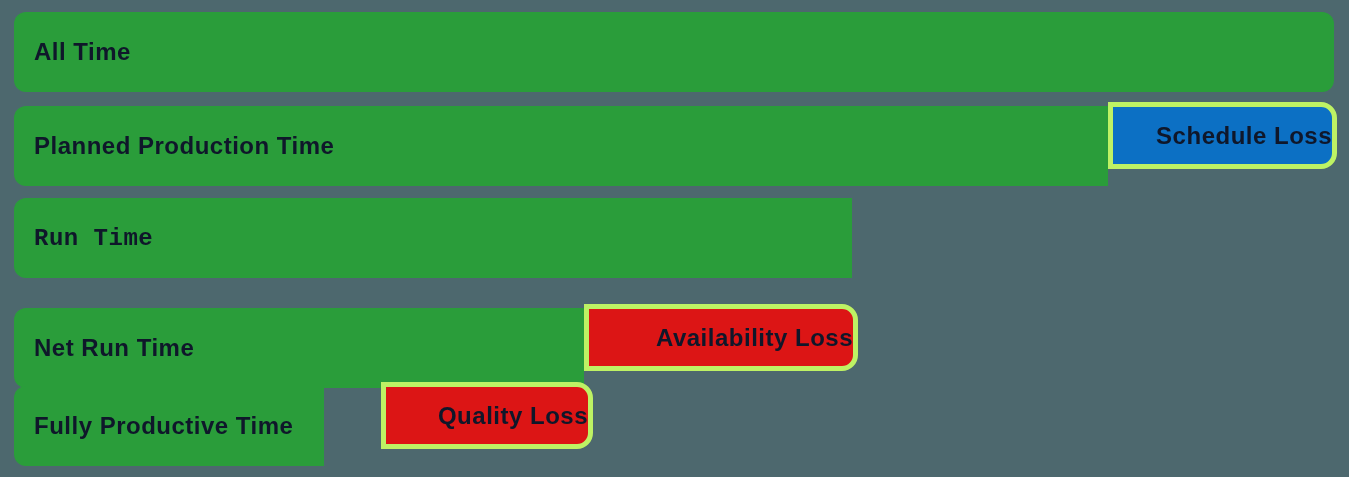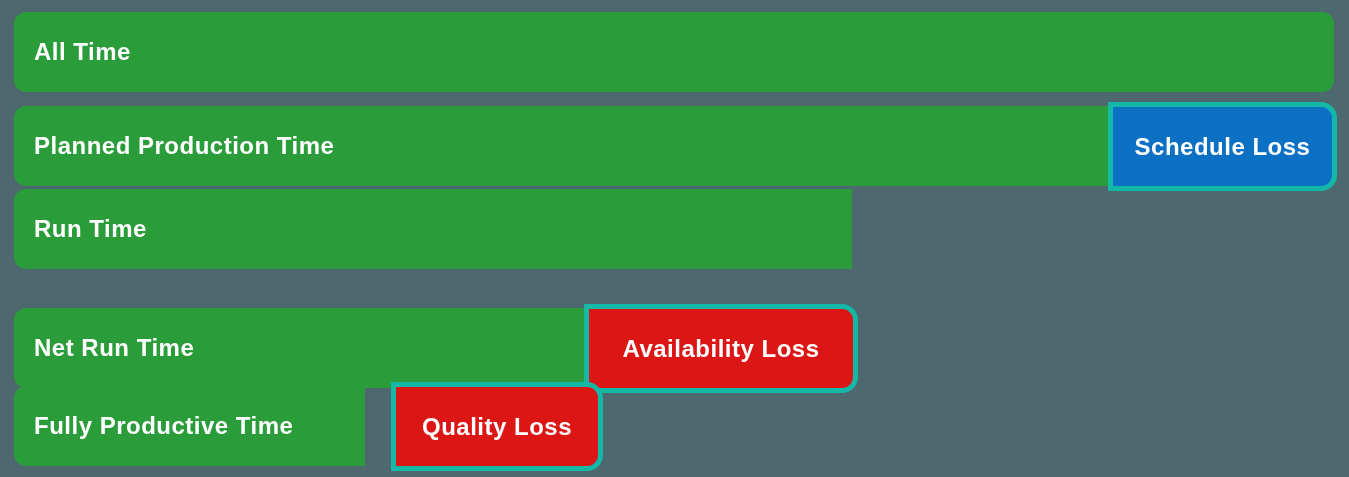--- a/index.html
+++ b/index.html
@@ -57,7 +57,7 @@
     justify-content: center;
   }
   .label {
-    color: #ffffff;
+    color: #0f172a;
     font-size: 24px;
     font-weight: bold;
     letter-spacing: 0.5px;

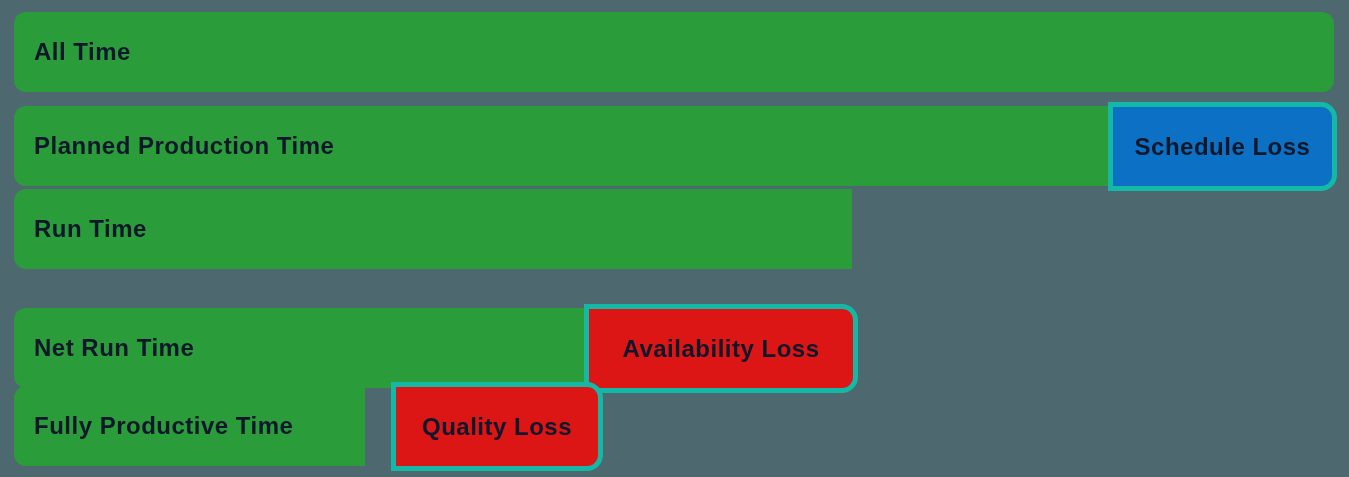--- a/index.html
+++ b/index.html
@@ -48,13 +48,13 @@
   .loss {
     position: absolute;
     top: -4px;
-    height: 89px;
+    height: 67px;
     box-sizing: border-box;
-    border: 5px solid #14b8a6;
+    border: 5px solid #bef264;
     border-radius: 0 16px 16px 0;
     display: flex;
     align-items: center;
-    justify-content: center;
+    justify-content: flex-end;
   }
   .label {
     color: #0f172a;

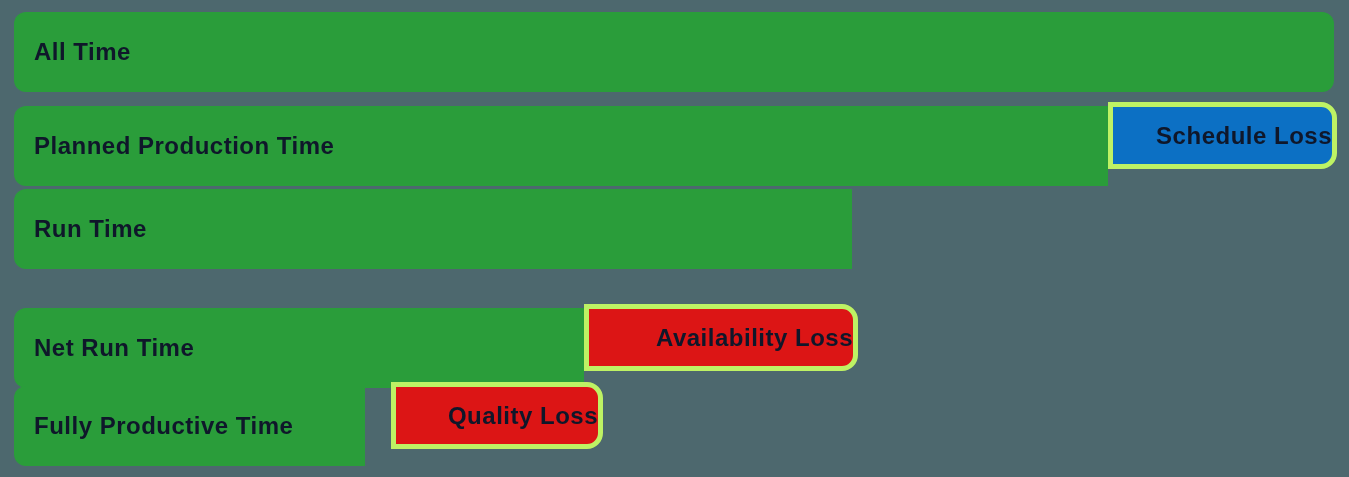--- a/index.html
+++ b/index.html
@@ -27,7 +27,7 @@
   }
   .r1 { top: 12px; }
   .r2 { top: 106px; }
-  .r3 { top: 189px; }
+  .r3 { top: 198px; font-family: Liberation Mono, monospace; }
   .r4 { top: 308px; }
   .r5 { top: 386px; }
   .bar {

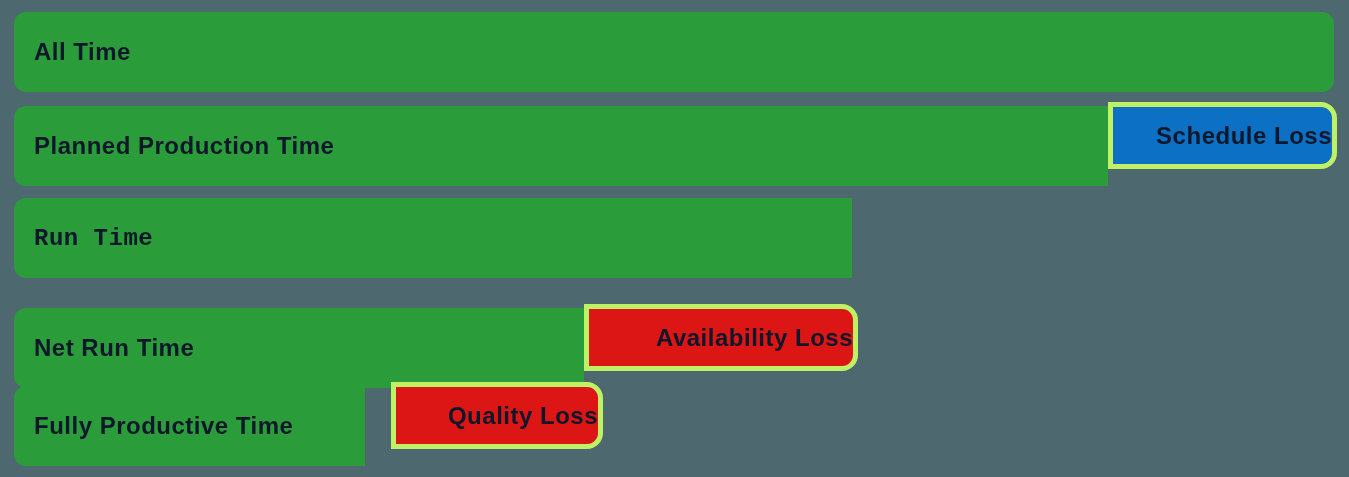--- a/index.html
+++ b/index.html
@@ -100,7 +100,7 @@
   </div>
 
   <div class="row r5">
-    <div class="bar" style="width: 351px;">
+    <div class="bar" style="width: 310px;">
       <span class="label">Fully Productive Time</span>
     </div>
     <div class="loss" style="left: 377px; width: 212px; background: rgb(220, 21, 21);">

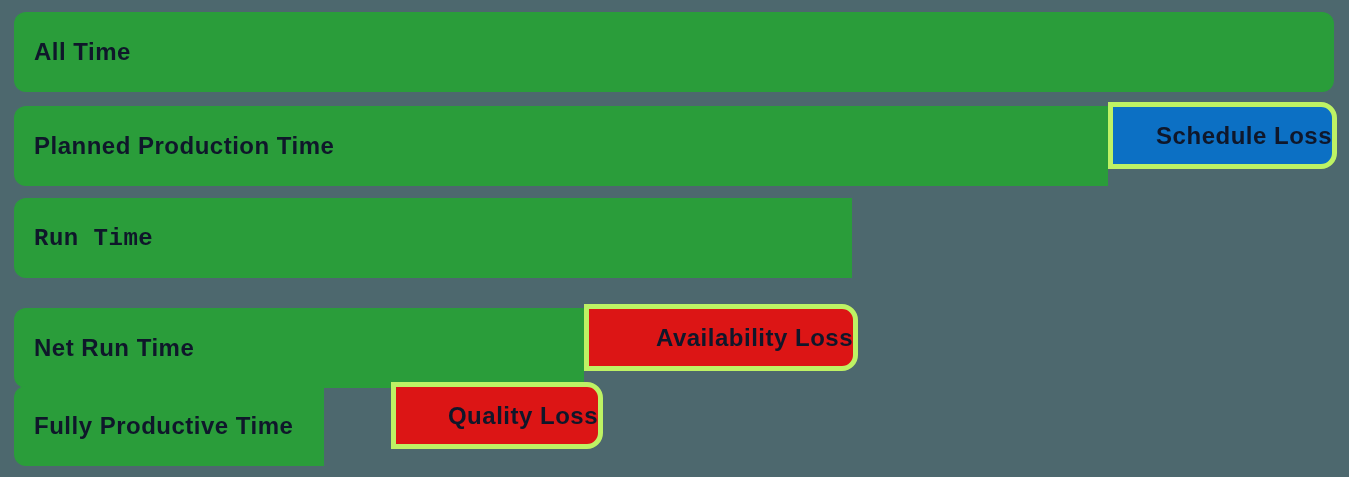--- a/index.html
+++ b/index.html
@@ -103,7 +103,7 @@
     <div class="bar" style="width: 310px;">
       <span class="label">Fully Productive Time</span>
     </div>
-    <div class="loss" style="left: 377px; width: 212px; background: rgb(220, 21, 21);">
+    <div class="loss" style="left: 367px; width: 212px; background: rgb(220, 21, 21);">
       <span class="label">Quality Loss</span>
     </div>
   </div>

